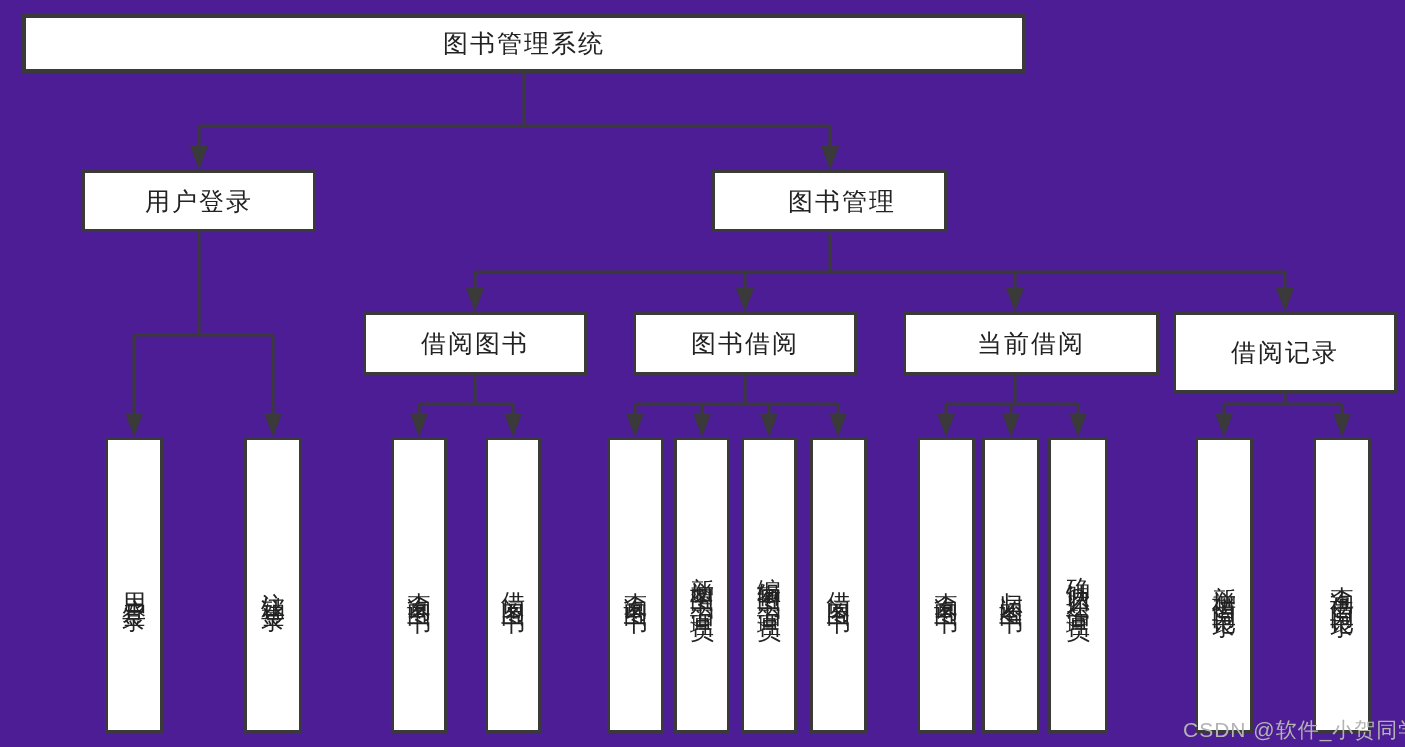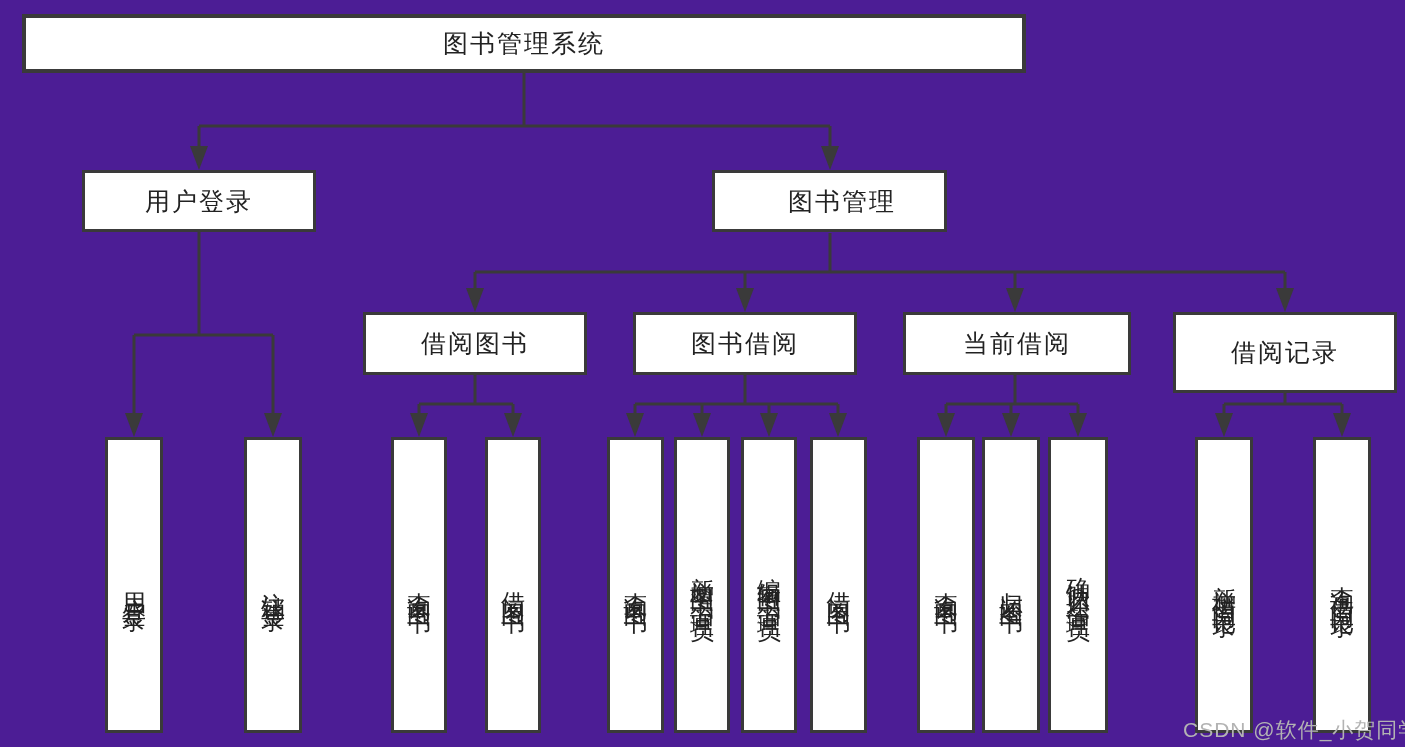--- a/index.html
+++ b/index.html
@@ -57,7 +57,7 @@
   #nd-book-mgmt       { left: 712px;  top: 170px; width: 235px;  height: 62px; padding-left: 25px; }
   #nd-new-books       { left: 363px;  top: 312px; width: 224px;  height: 63px; }
   #nd-book-borrow     { left: 633px;  top: 312px; width: 224px;  height: 63px; }
-  #nd-current-borrow  { left: 903px;  top: 312px; width: 228px;  height: 63px; }
+  #nd-current-borrow  { left: 903px;  top: 312px; width: 256px;  height: 63px; }
   #nd-borrow-records  { left: 1173px; top: 312px; width: 224px;  height: 81px; }
 
   #lf-login           { left: 105px;  top: 437px; width: 58px; height: 296px; }

